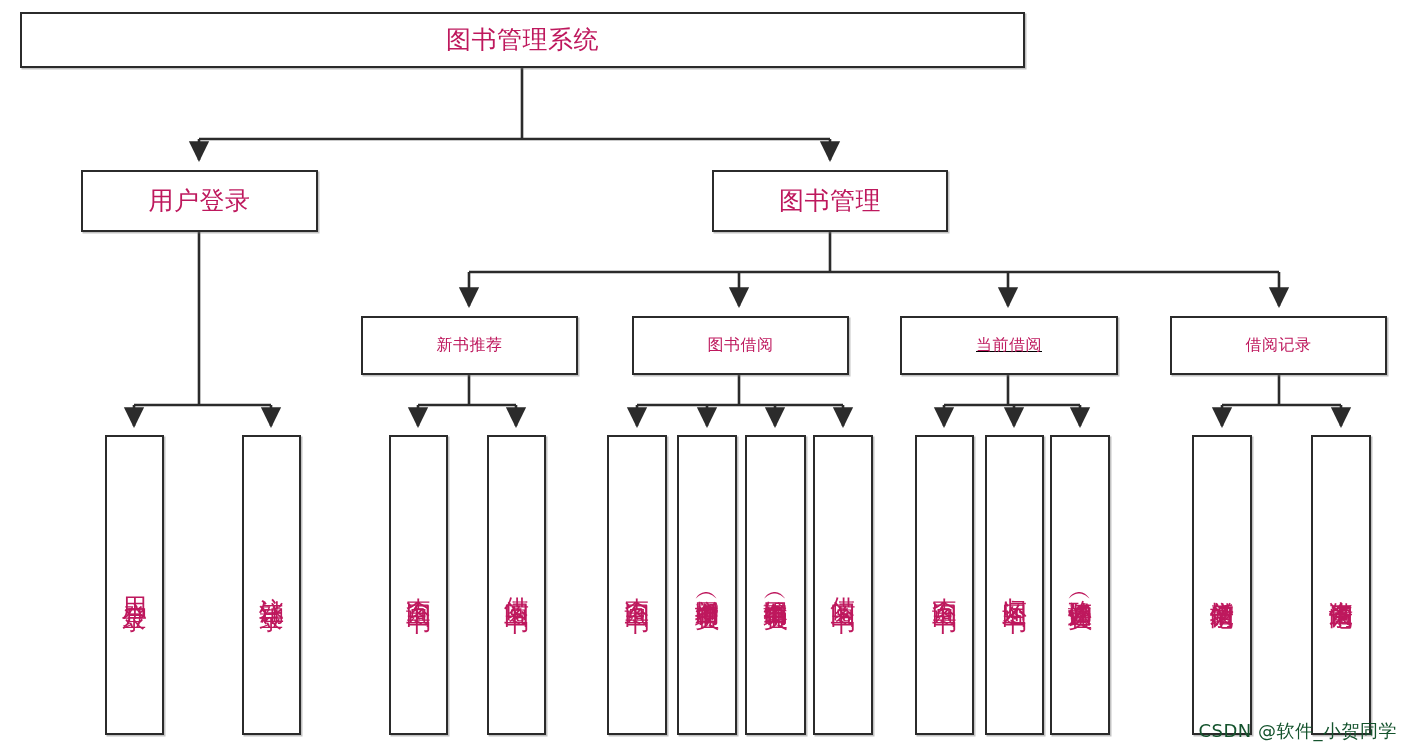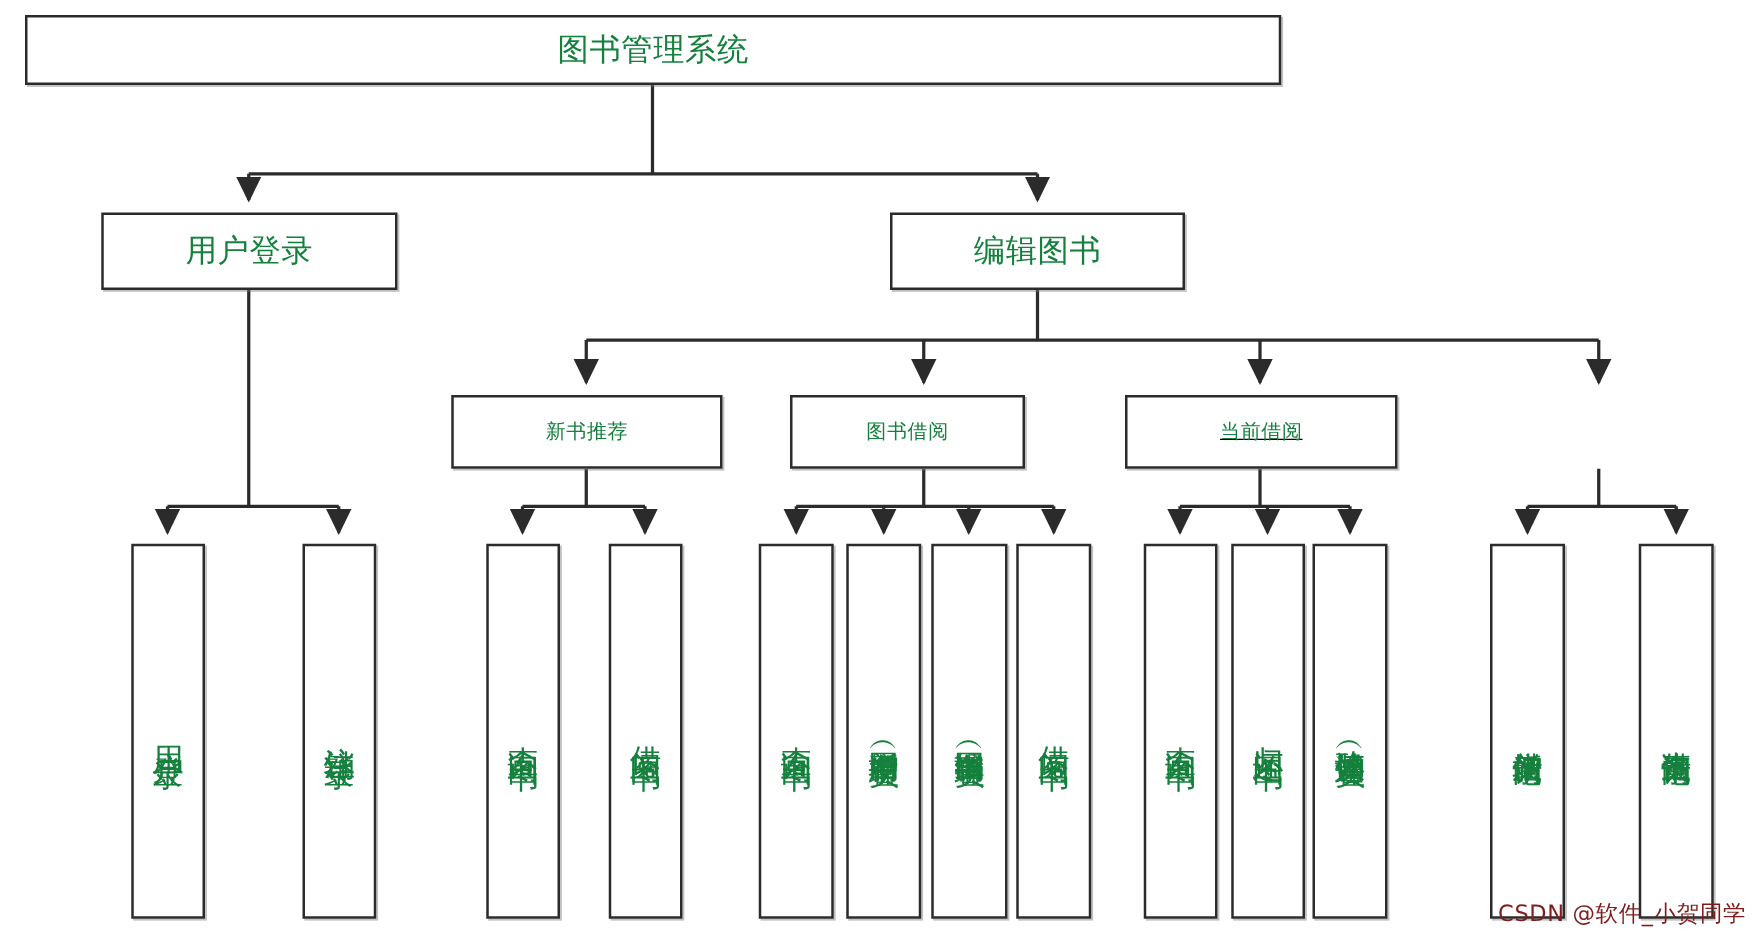--- a/index.html
+++ b/index.html
@@ -37,7 +37,7 @@
     box-shadow: 1.5px 1.5px 0 0 rgba(120,120,120,0.45);
   }
   .node .lbl {
-    color: #15803d;
+    color: #be185d;
     letter-spacing: 0.5px;
     line-height: 1.15;
     text-align: left;

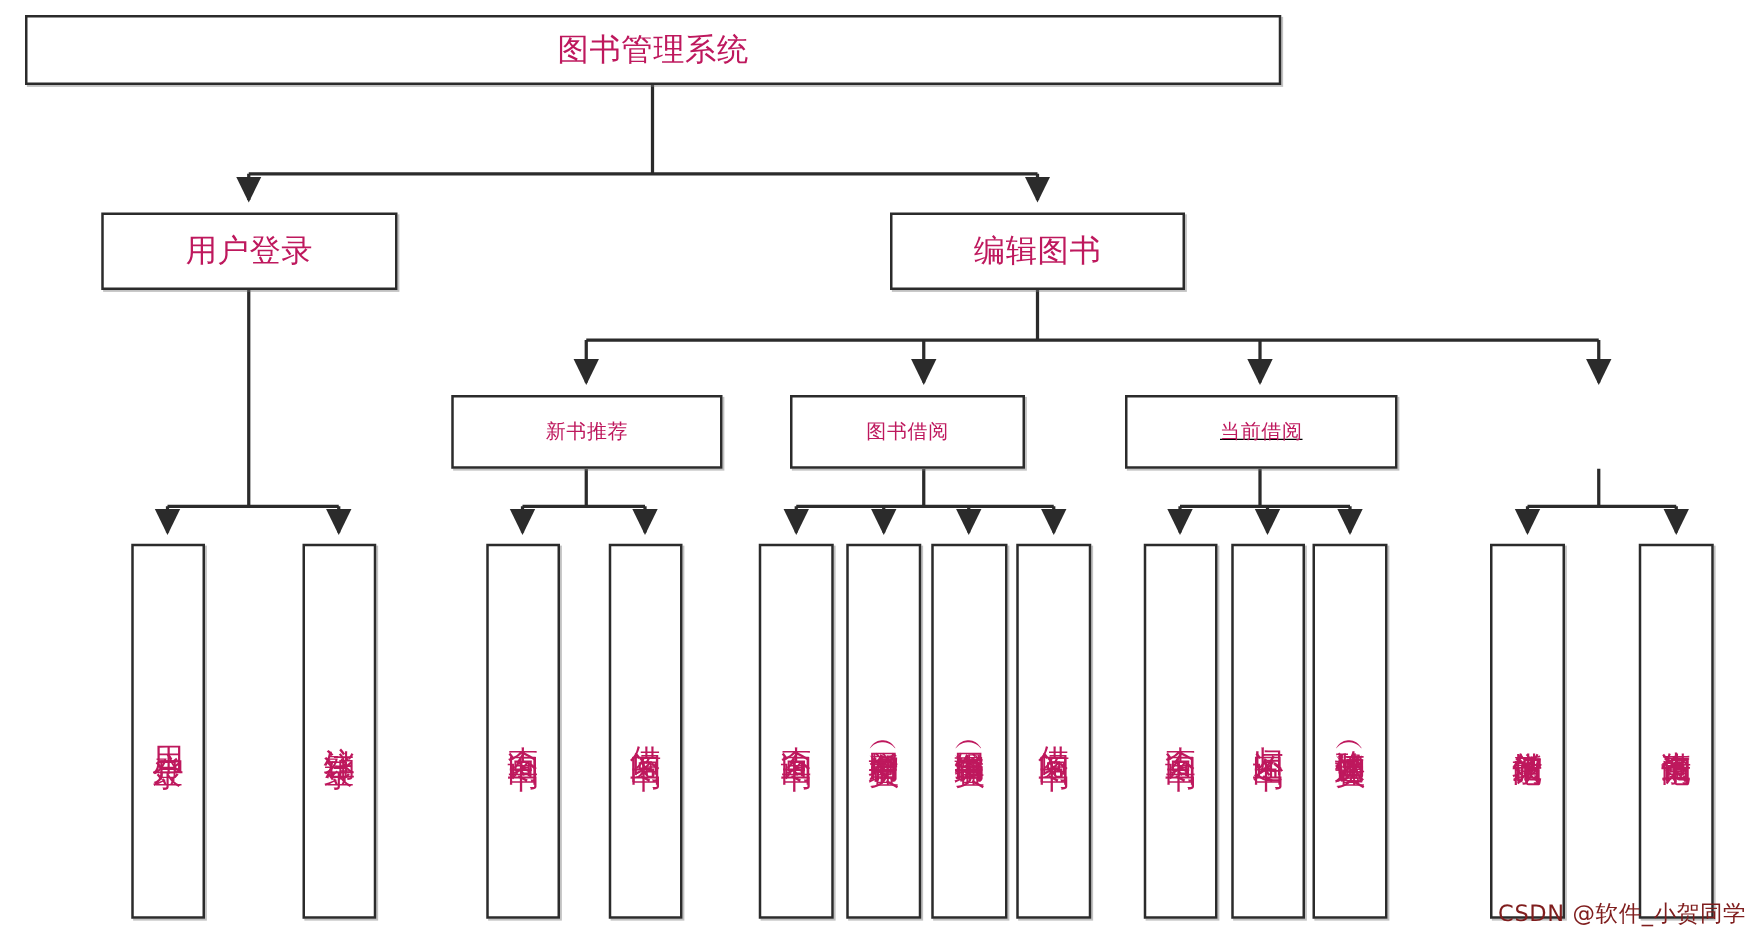--- a/index.html
+++ b/index.html
@@ -140,7 +140,7 @@
     <span class="lbl">用户登录</span>
   </div>
   <div class="node horiz" style="left: 712px; top: 170px; width: 236px; height: 62px;">
-    <span class="lbl">编辑图书</span>
+    <span class="lbl">图书管理</span>
   </div>
 
   <div class="node lvl3" style="left: 361px; top: 316px; width: 217px; height: 59px;">

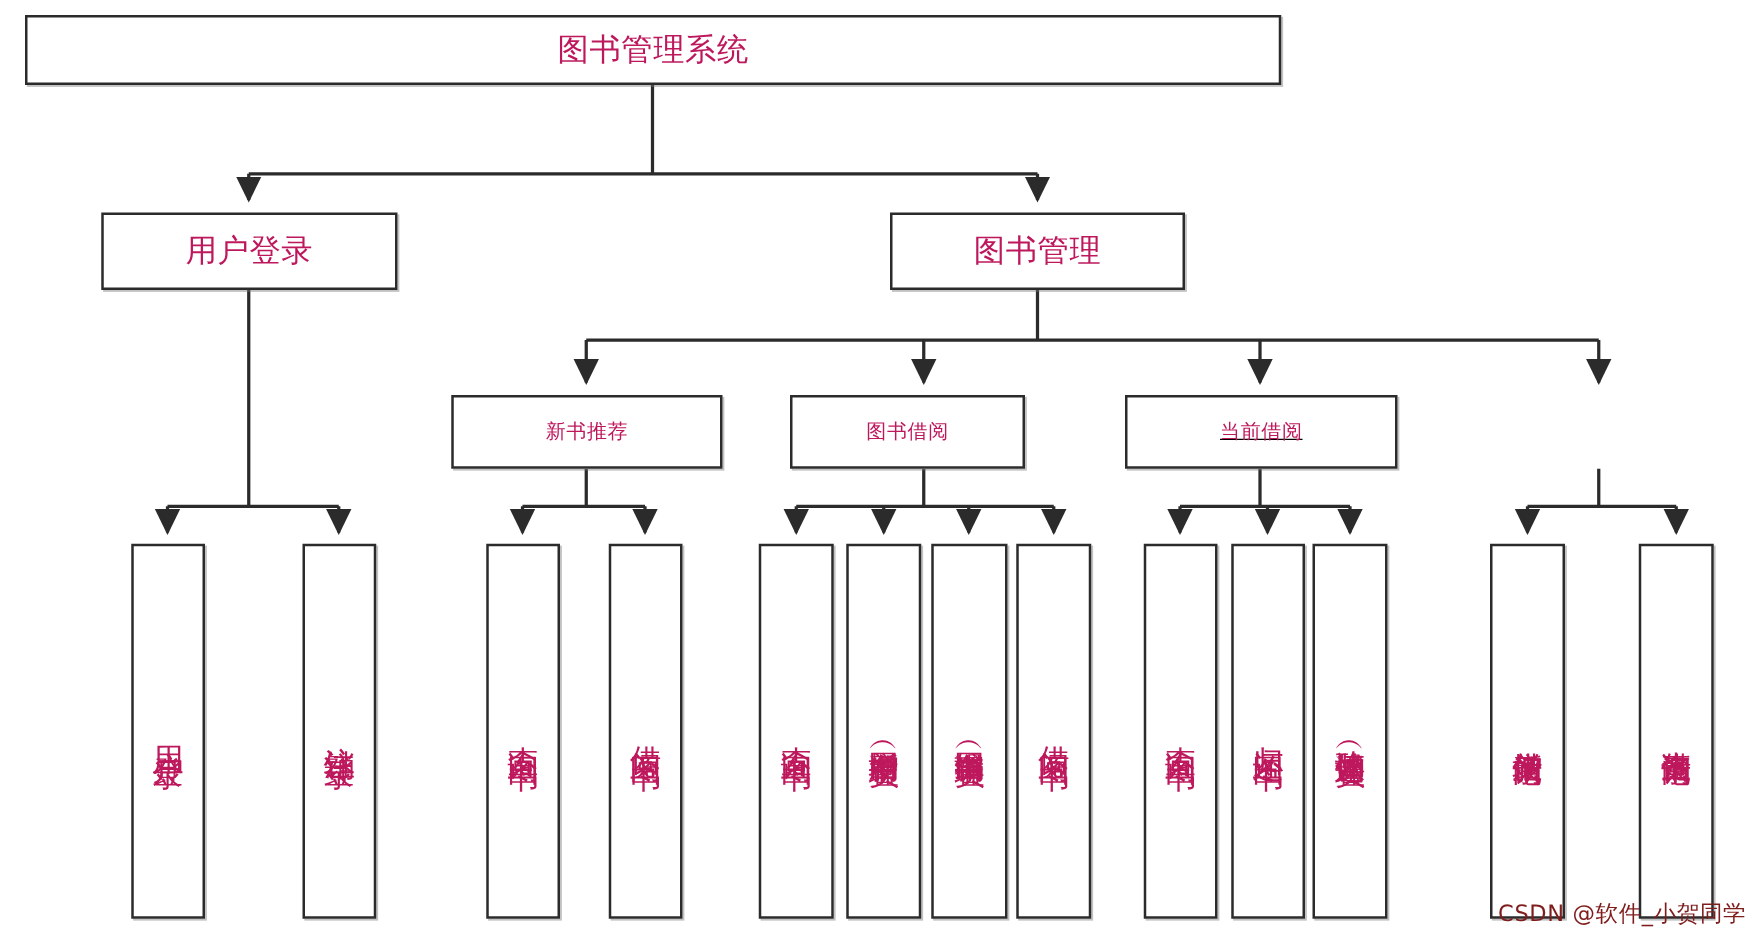--- a/index.html
+++ b/index.html
@@ -146,7 +146,7 @@
   <div class="node lvl3" style="left: 361px; top: 316px; width: 217px; height: 59px;">
     <span class="lbl">新书推荐</span>
   </div>
-  <div class="node lvl3" style="left: 632px; top: 316px; width: 188px; height: 59px;">
+  <div class="node lvl3" style="left: 632px; top: 316px; width: 217px; height: 59px;">
     <span class="lbl">图书借阅</span>
   </div>
   <div class="node lvl3" style="left: 900px; top: 316px; width: 218px; height: 59px; text-decoration: underline;">

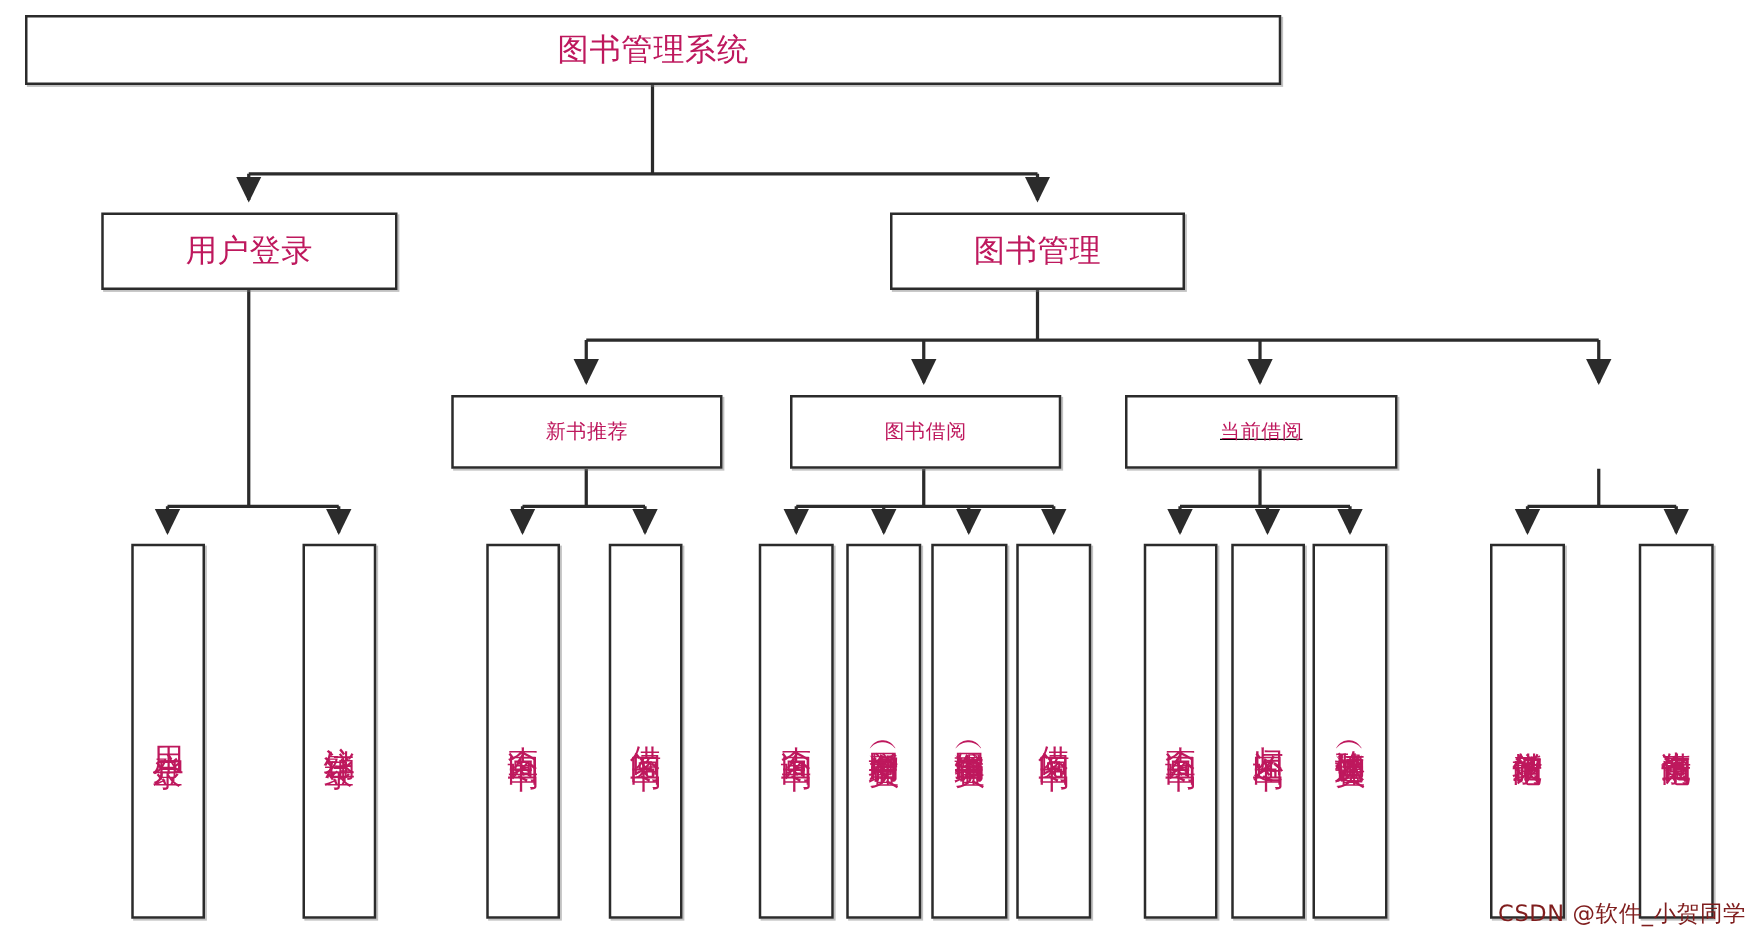--- a/index.html
+++ b/index.html
@@ -152,6 +152,9 @@
   <div class="node lvl3" style="left: 900px; top: 316px; width: 218px; height: 59px; text-decoration: underline;">
     <span class="lbl">当前借阅</span>
   </div>
+  <div class="node lvl3" style="left: 1170px; top: 316px; width: 217px; height: 59px;">
+    <span class="lbl">借阅记录</span>
+  </div>
 
   <div class="node leaf" style="left: 105px; top: 435px; width: 59px; height: 300px;">
     <span class="lbl">用户登录</span>

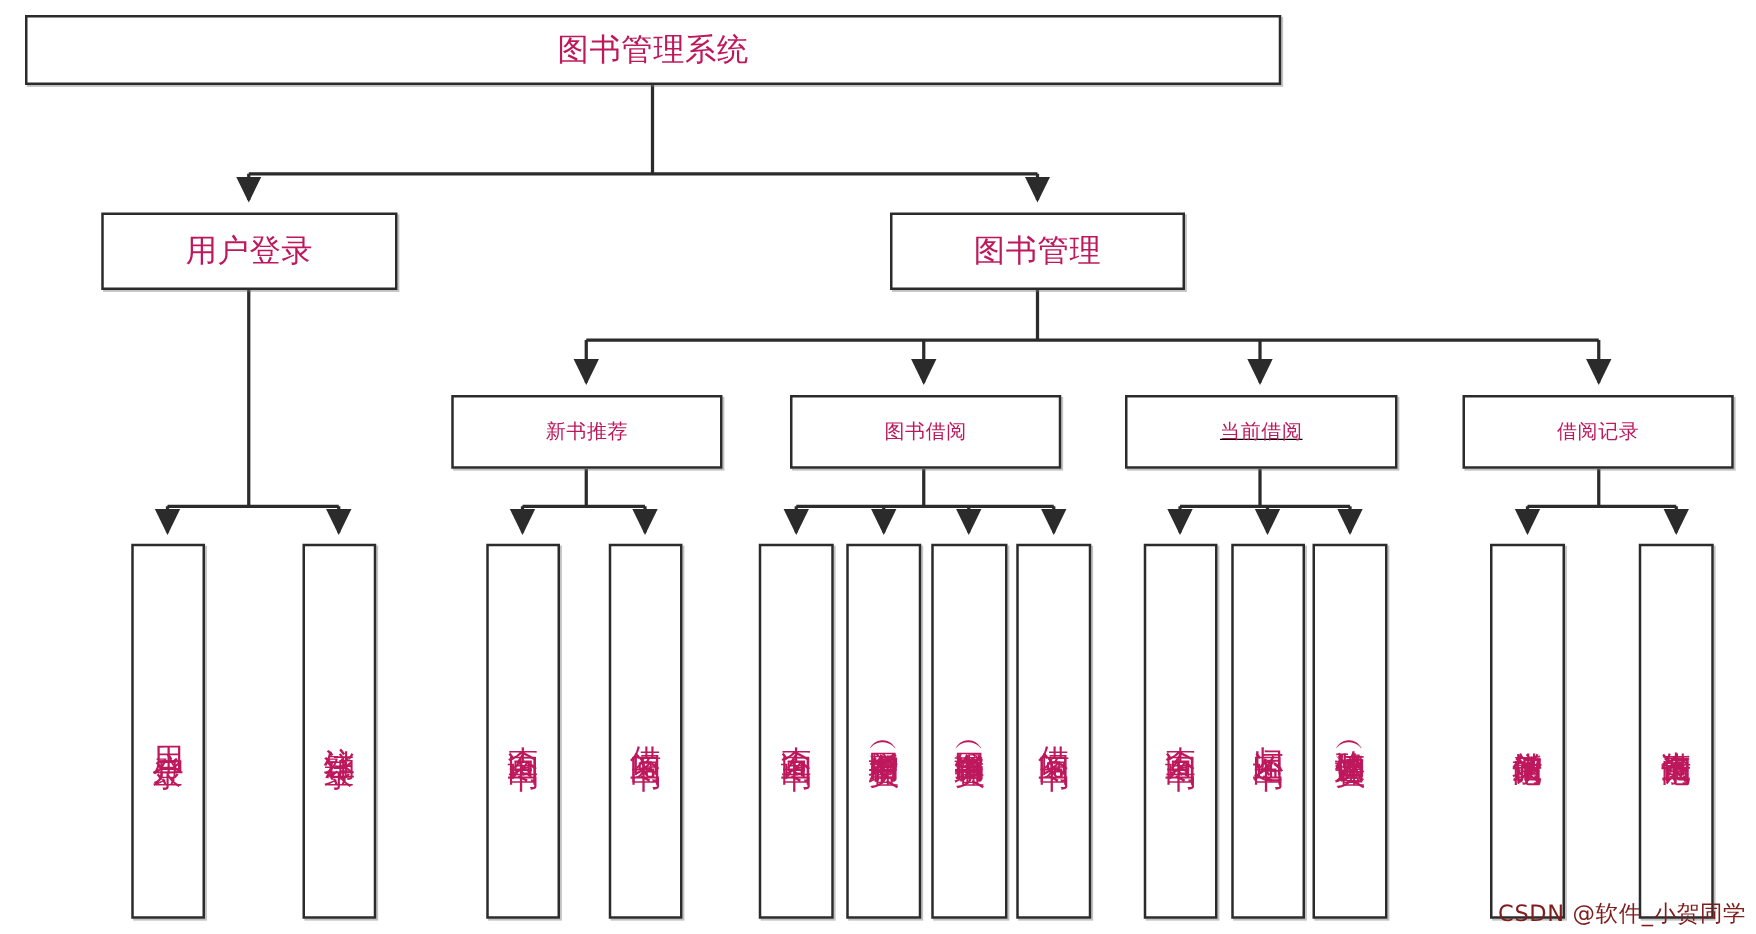--- a/index.html
+++ b/index.html
@@ -72,7 +72,7 @@
     right: 8px;
     bottom: 4px;
     font-size: 18px;
-    color: #7f1d1d;
+    color: #14532d;
     letter-spacing: 0.5px;
     white-space: nowrap;
   }

